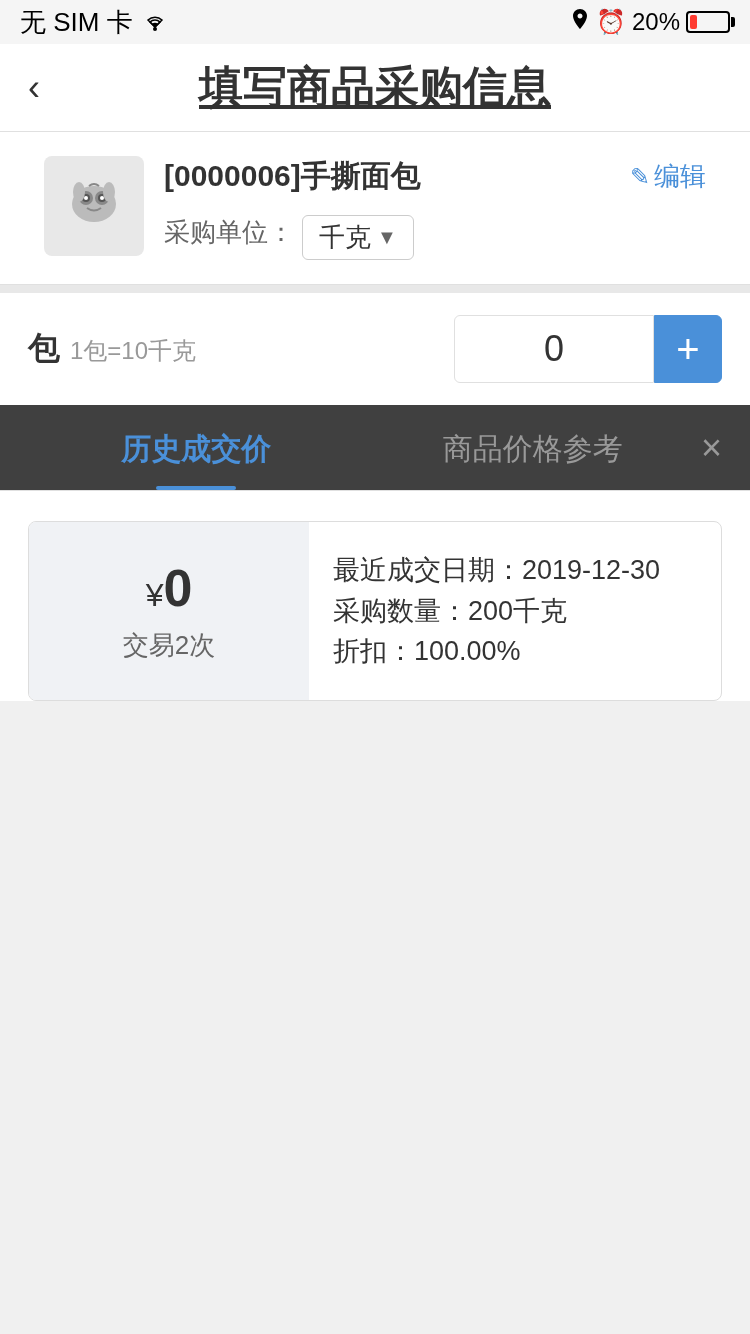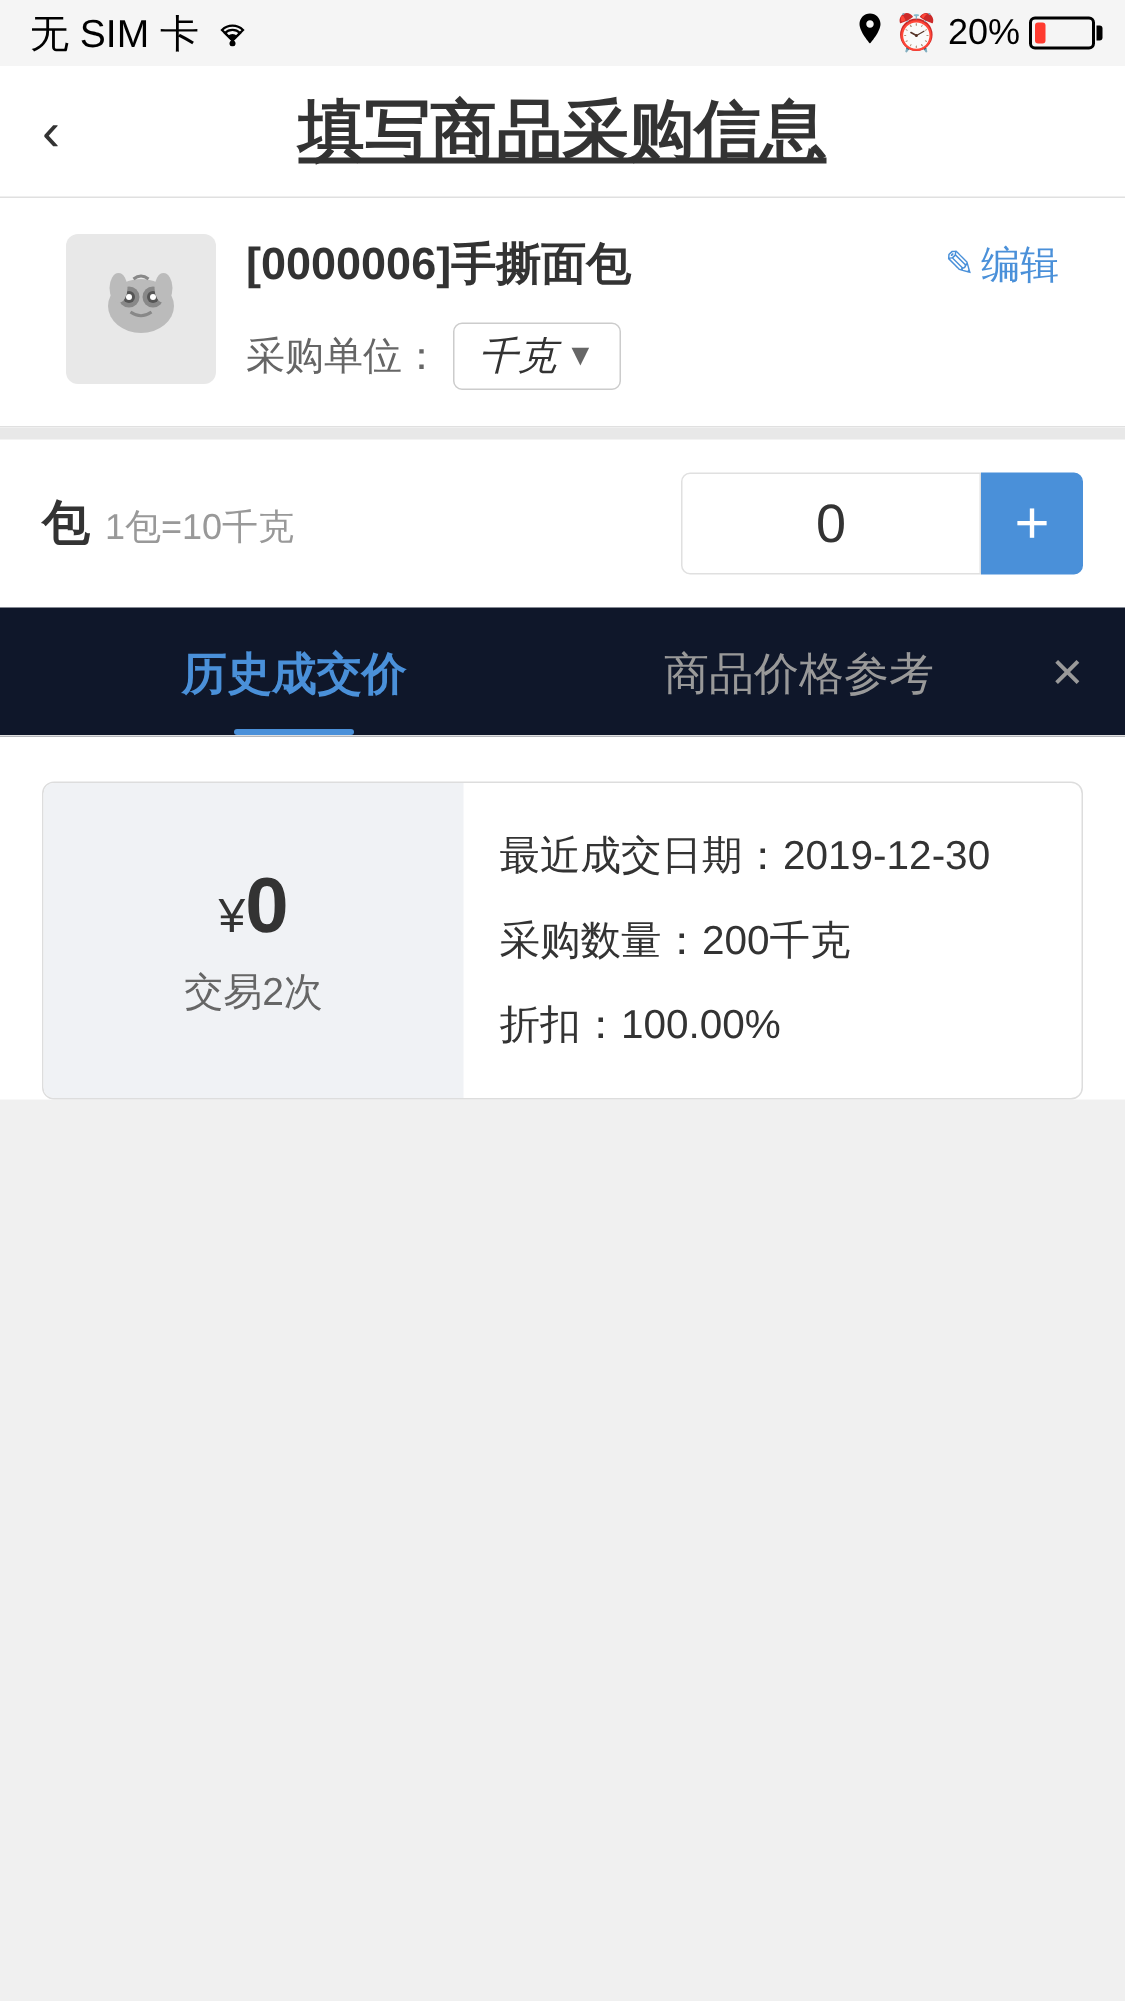--- a/index.html
+++ b/index.html
@@ -157,7 +157,7 @@
       font-size: 26px;
       color: #666;
       display: flex;
-      align-items: center;
+      align-items: flex-start;
       gap: 8px;
     }
     .unit-select {

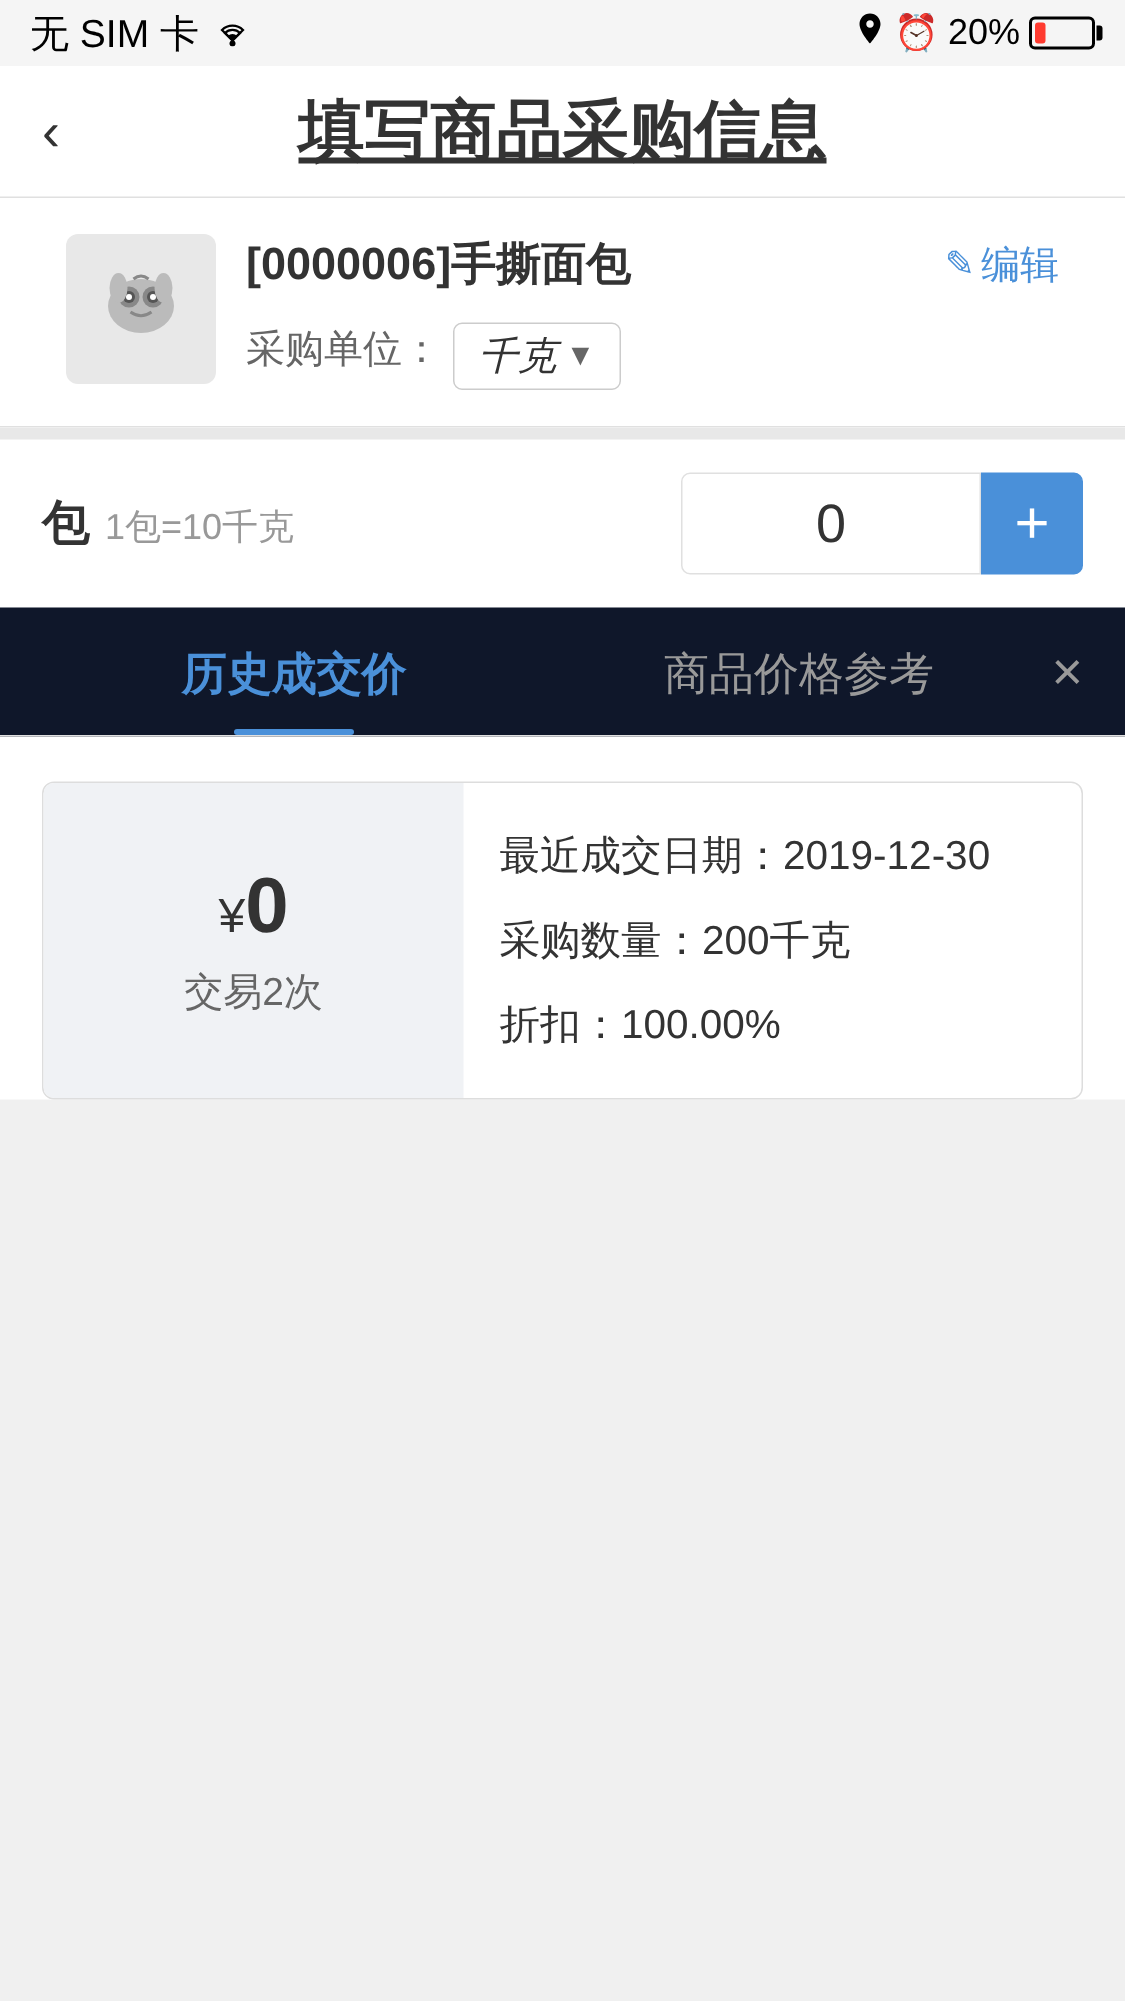--- a/index.html
+++ b/index.html
@@ -171,7 +171,6 @@
       align-items: center;
       gap: 6px;
       cursor: pointer;
-      font-style: italic;
     }
     .dropdown-arrow {
       font-size: 20px;

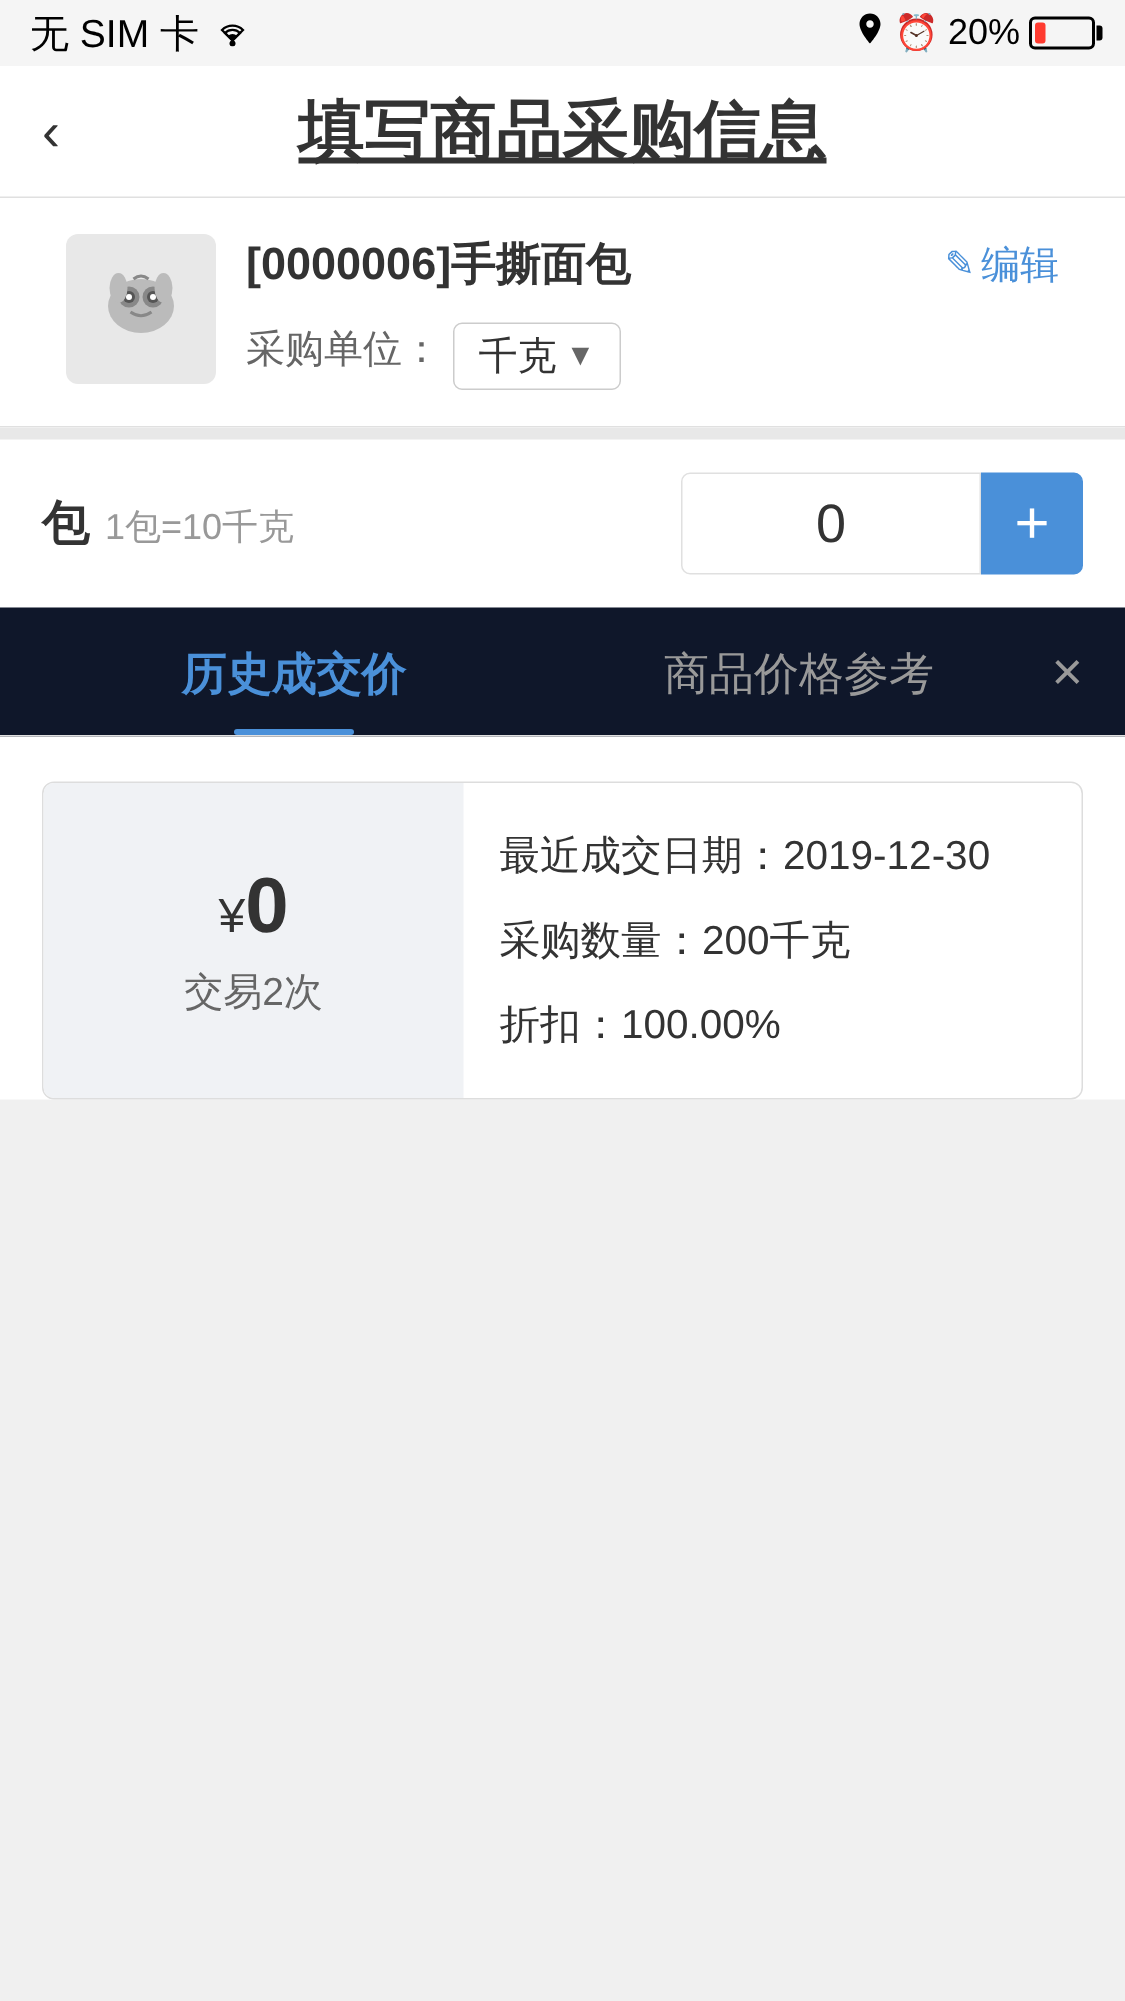--- a/index.html
+++ b/index.html
@@ -262,7 +262,7 @@
       display: flex;
       align-items: center;
       border-bottom: 1px solid #e0e0e0;
-      background: #0f172a;
+      background: #404040;
       padding: 0 28px;
       position: relative;
     }

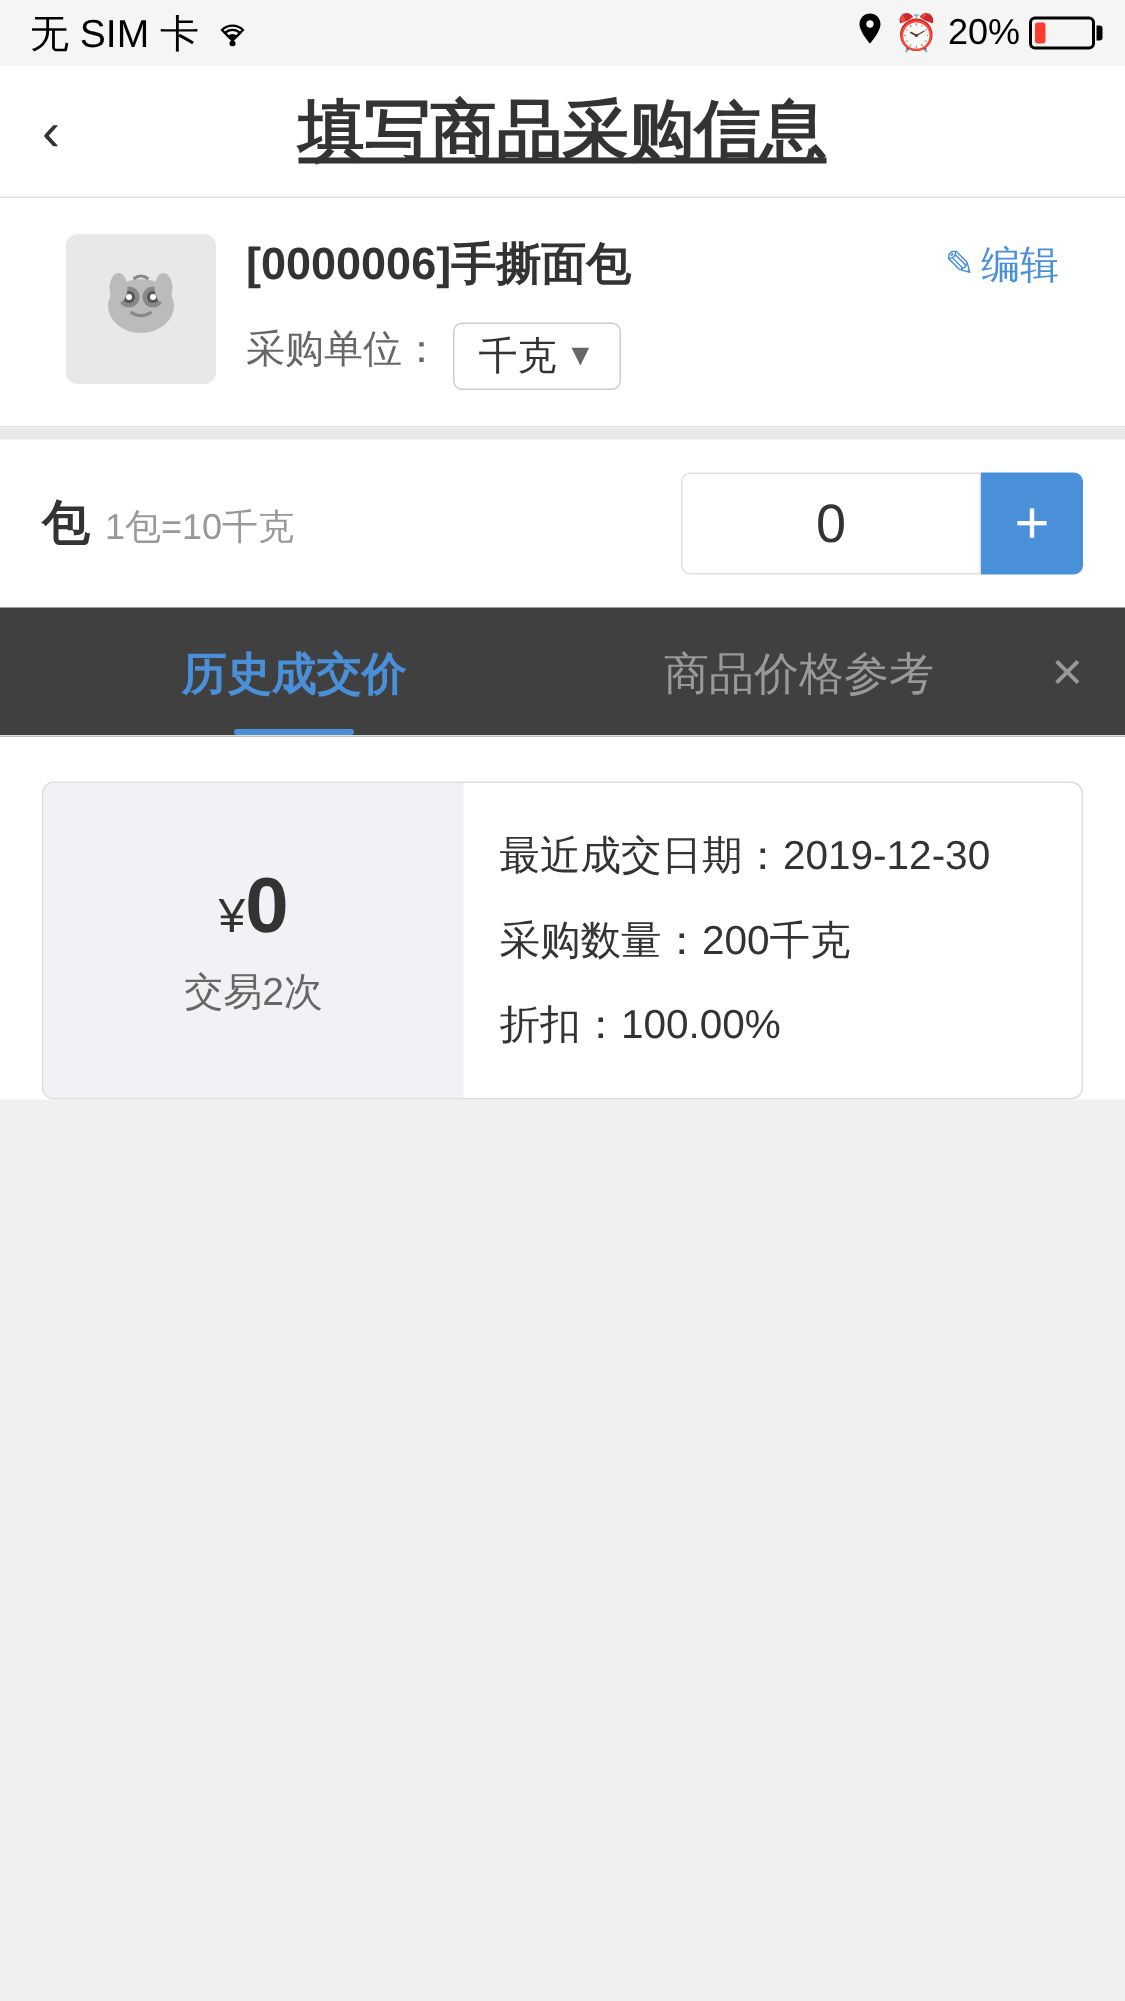--- a/index.html
+++ b/index.html
@@ -334,7 +334,6 @@
       display: flex;
       flex-direction: column;
       justify-content: center;
-      gap: 16px;
     }
     .price-detail-row {
       font-size: 27px;

